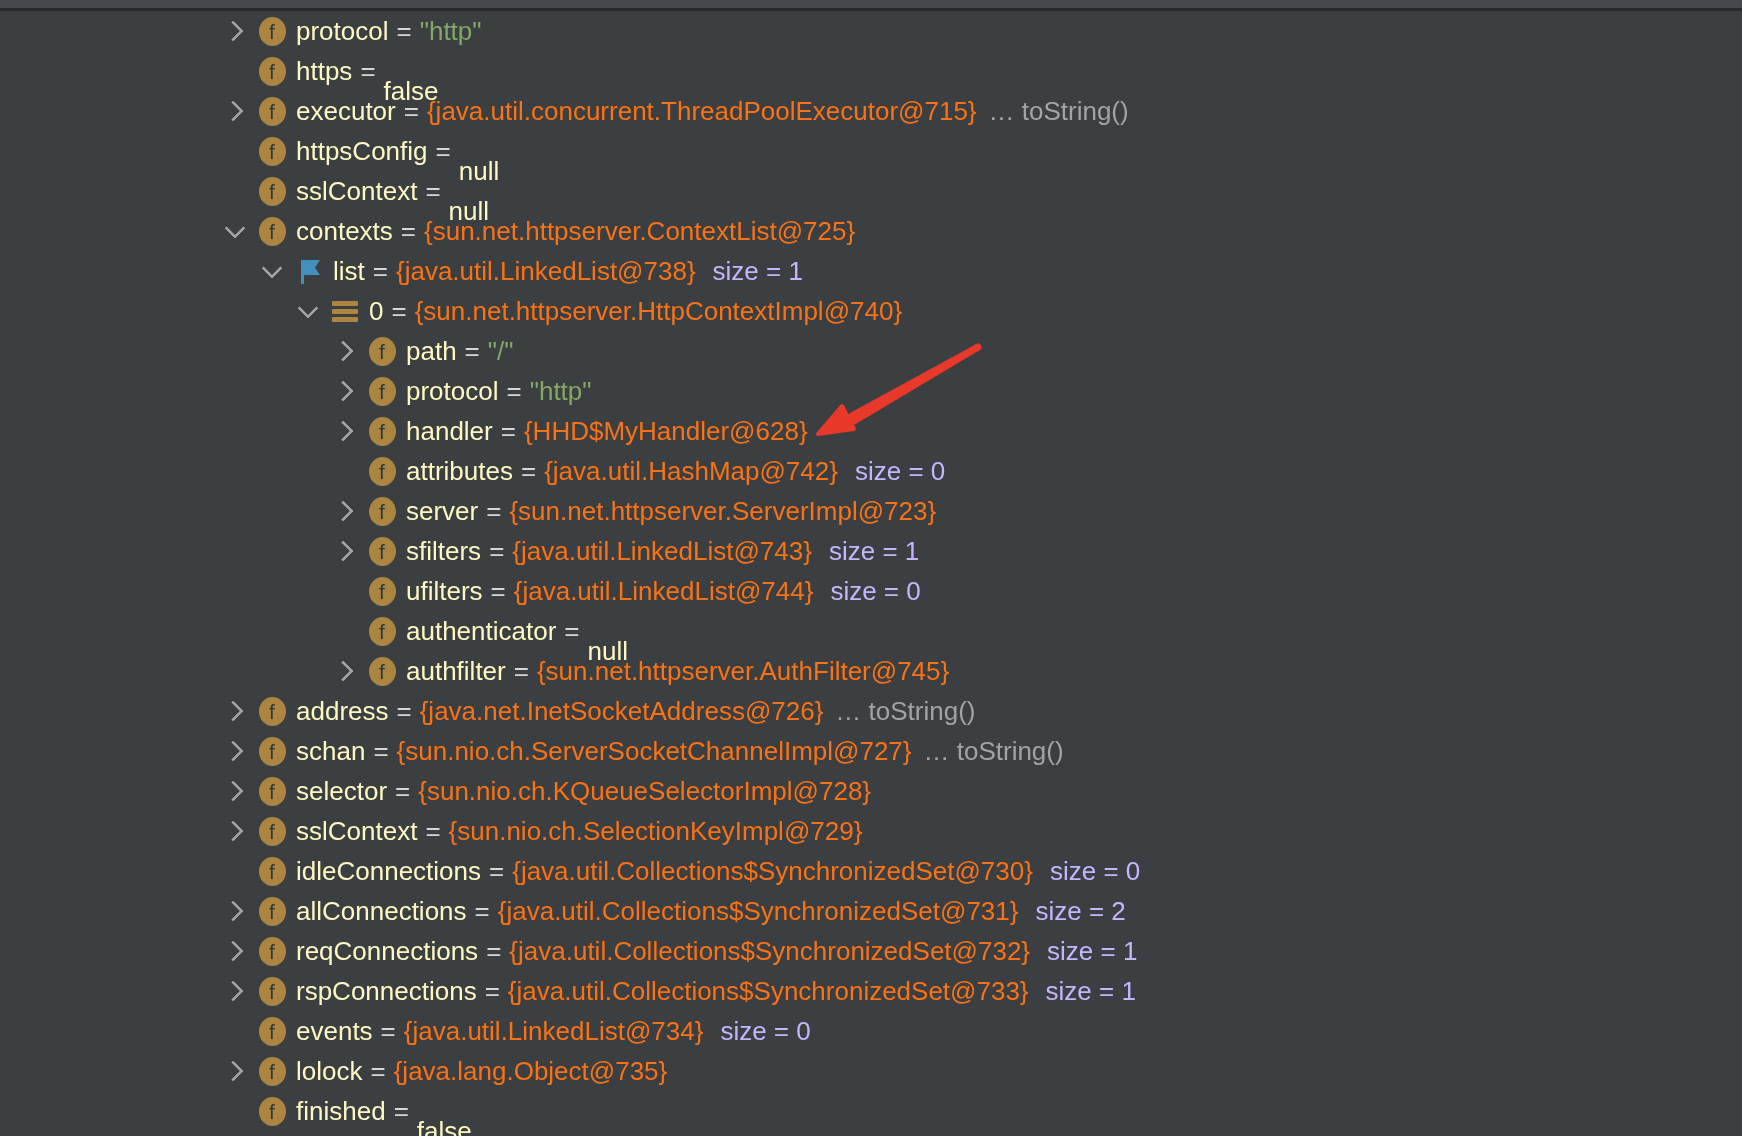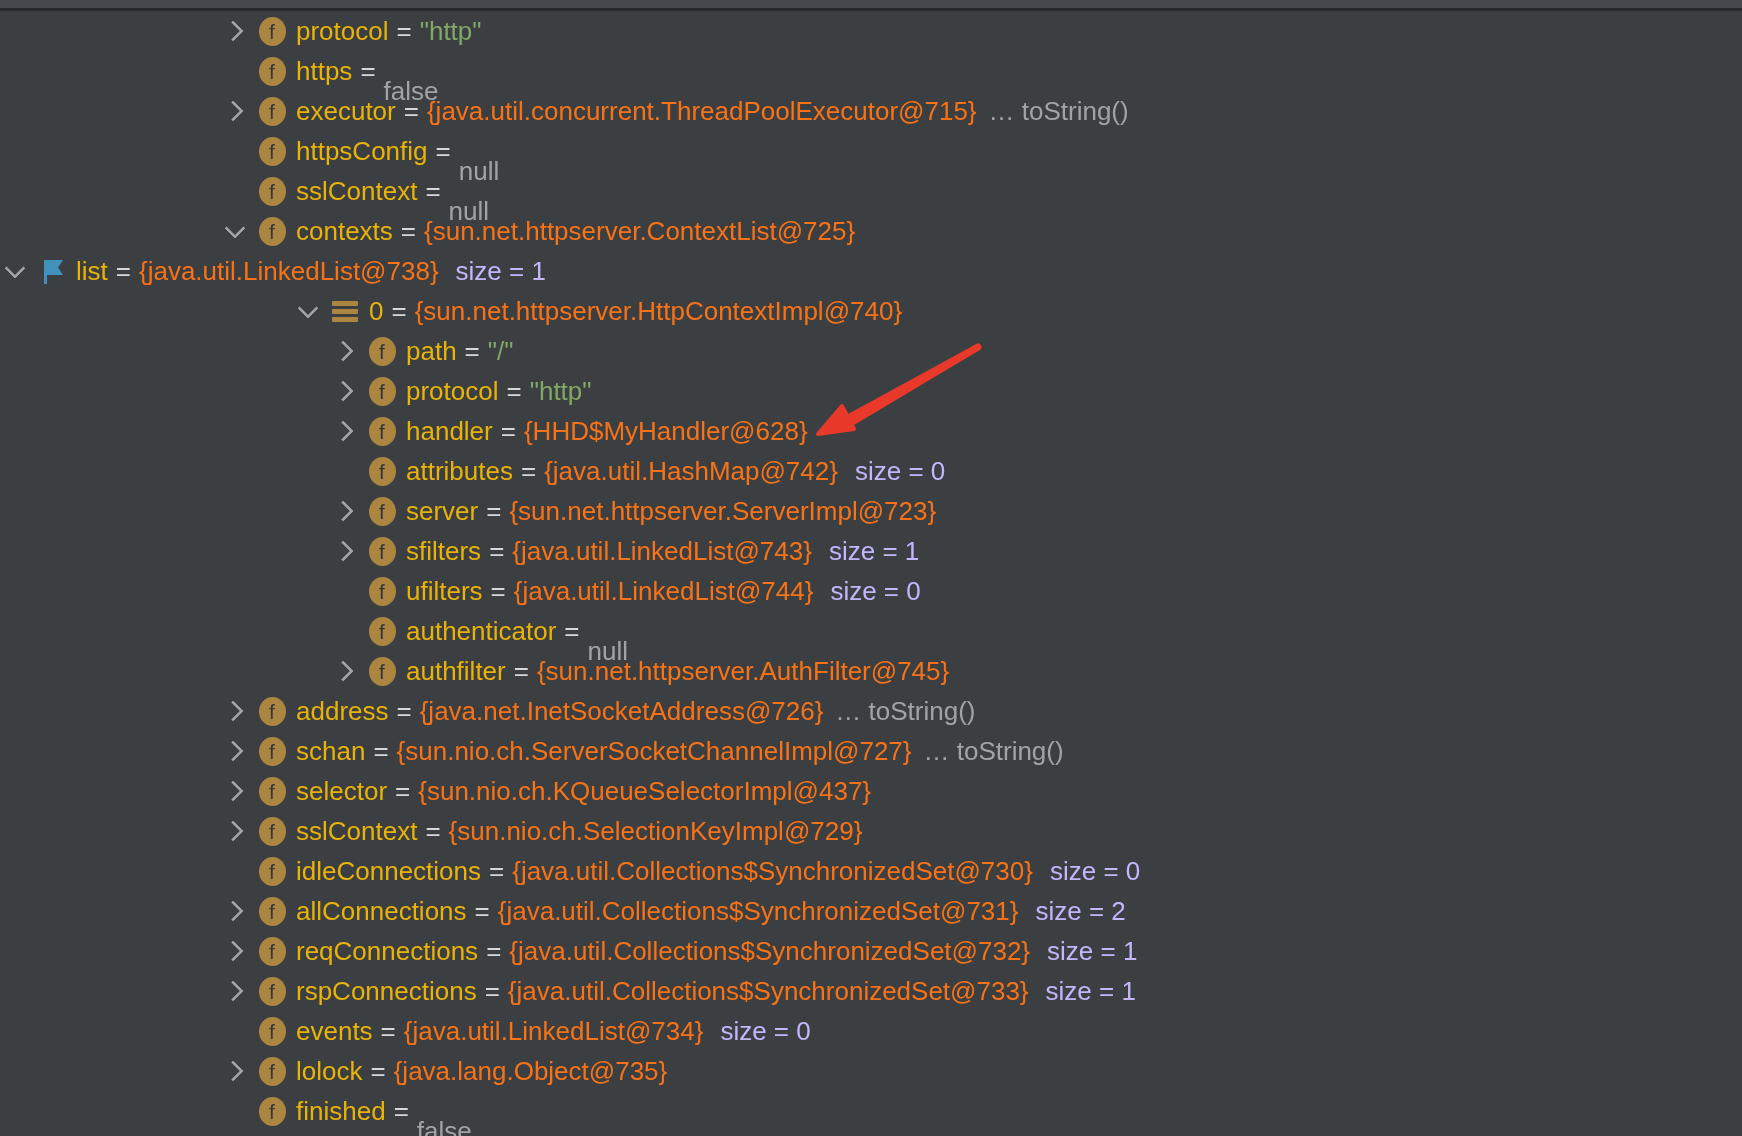--- a/index.html
+++ b/index.html
@@ -42,7 +42,7 @@
   .bars i{display:block;height:5px;background:#ac8640;border-radius:1px;}
 
   
-  .nm{color:#eab308;}
+  .nm{color:#fef9c3;}
   .eq{color:#d5d7d8;margin:0 8px;}
   .val.obj{color:#f97316;}
   .val.str{color:#83a765;}

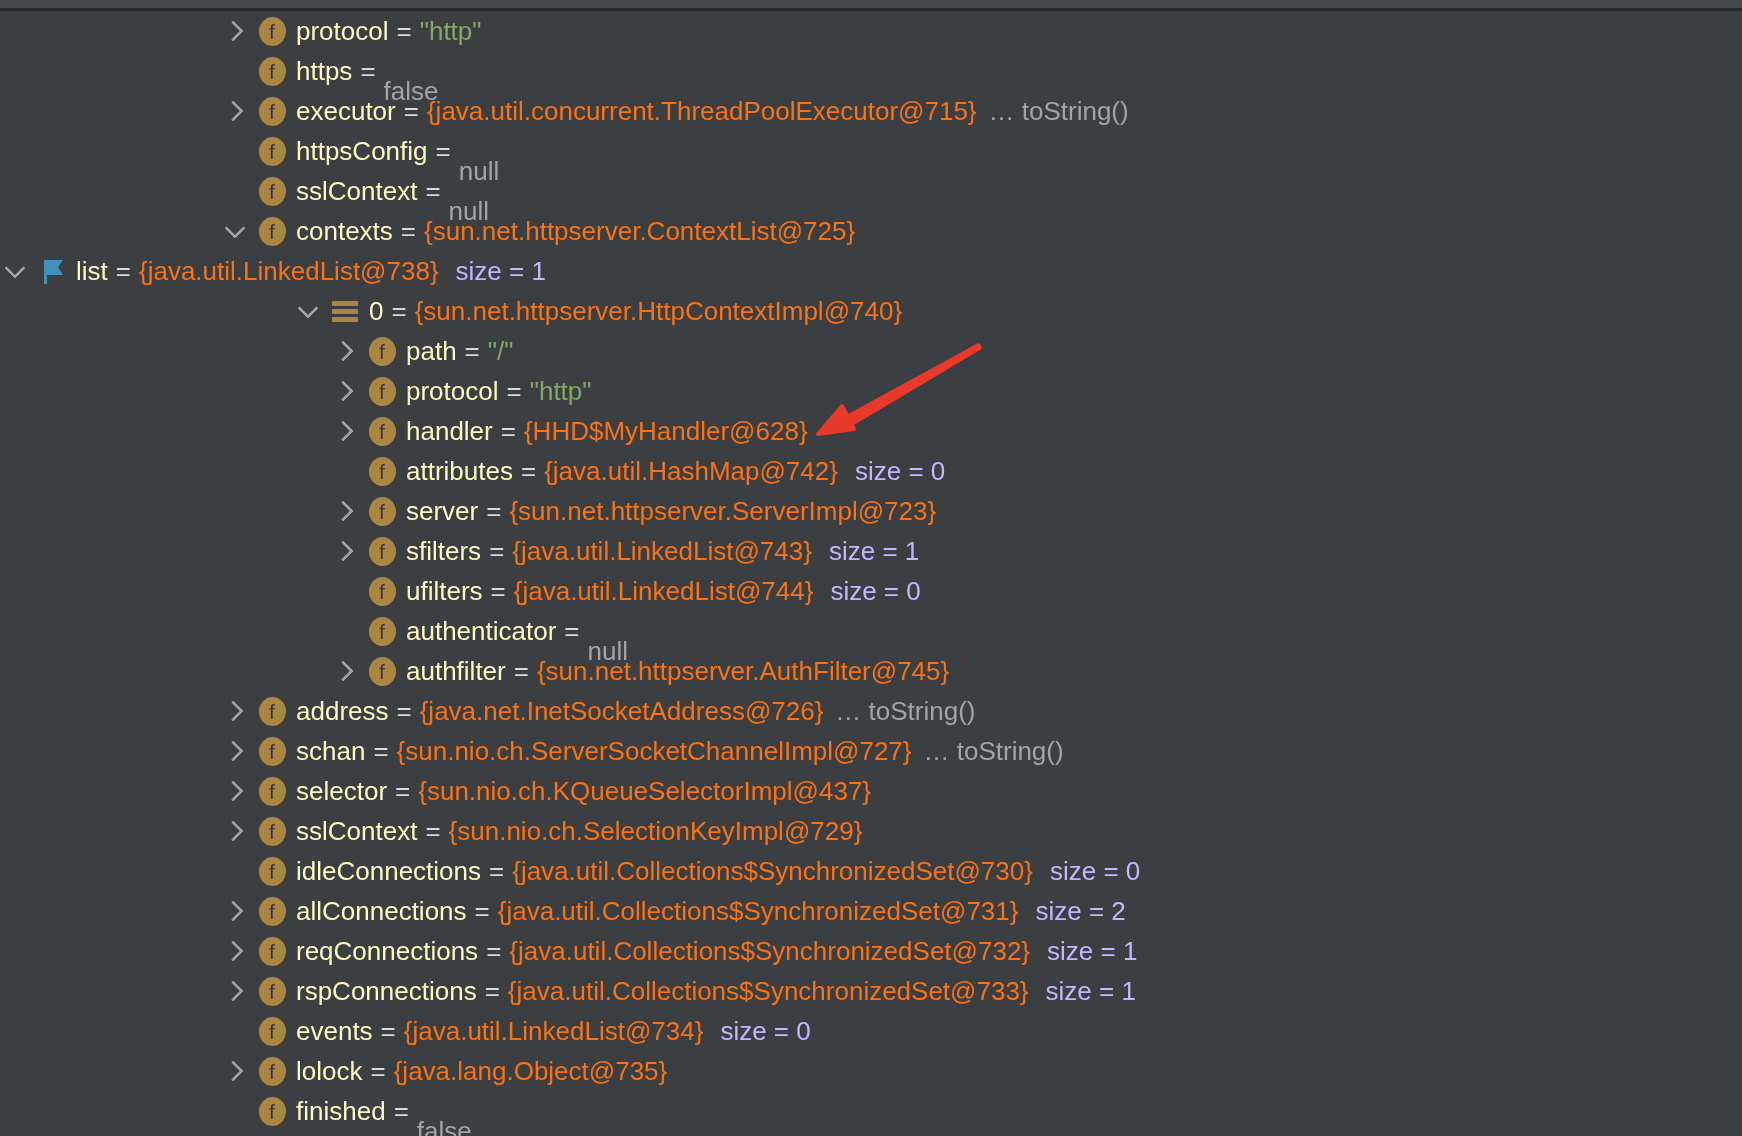--- a/index.html
+++ b/index.html
@@ -46,7 +46,7 @@
   .eq{color:#d5d7d8;margin:0 8px;}
   .val.obj{color:#f97316;}
   .val.str{color:#83a765;}
-  .val.kw{color:#a3a3a3;margin-top:41px;}
+  .val.kw{color:#fef9c3;margin-top:41px;}
   .size{color:#c4b5fd;margin-left:17px;}
   .link{color:#a3a3a3;margin-left:12px;cursor:pointer;}
 

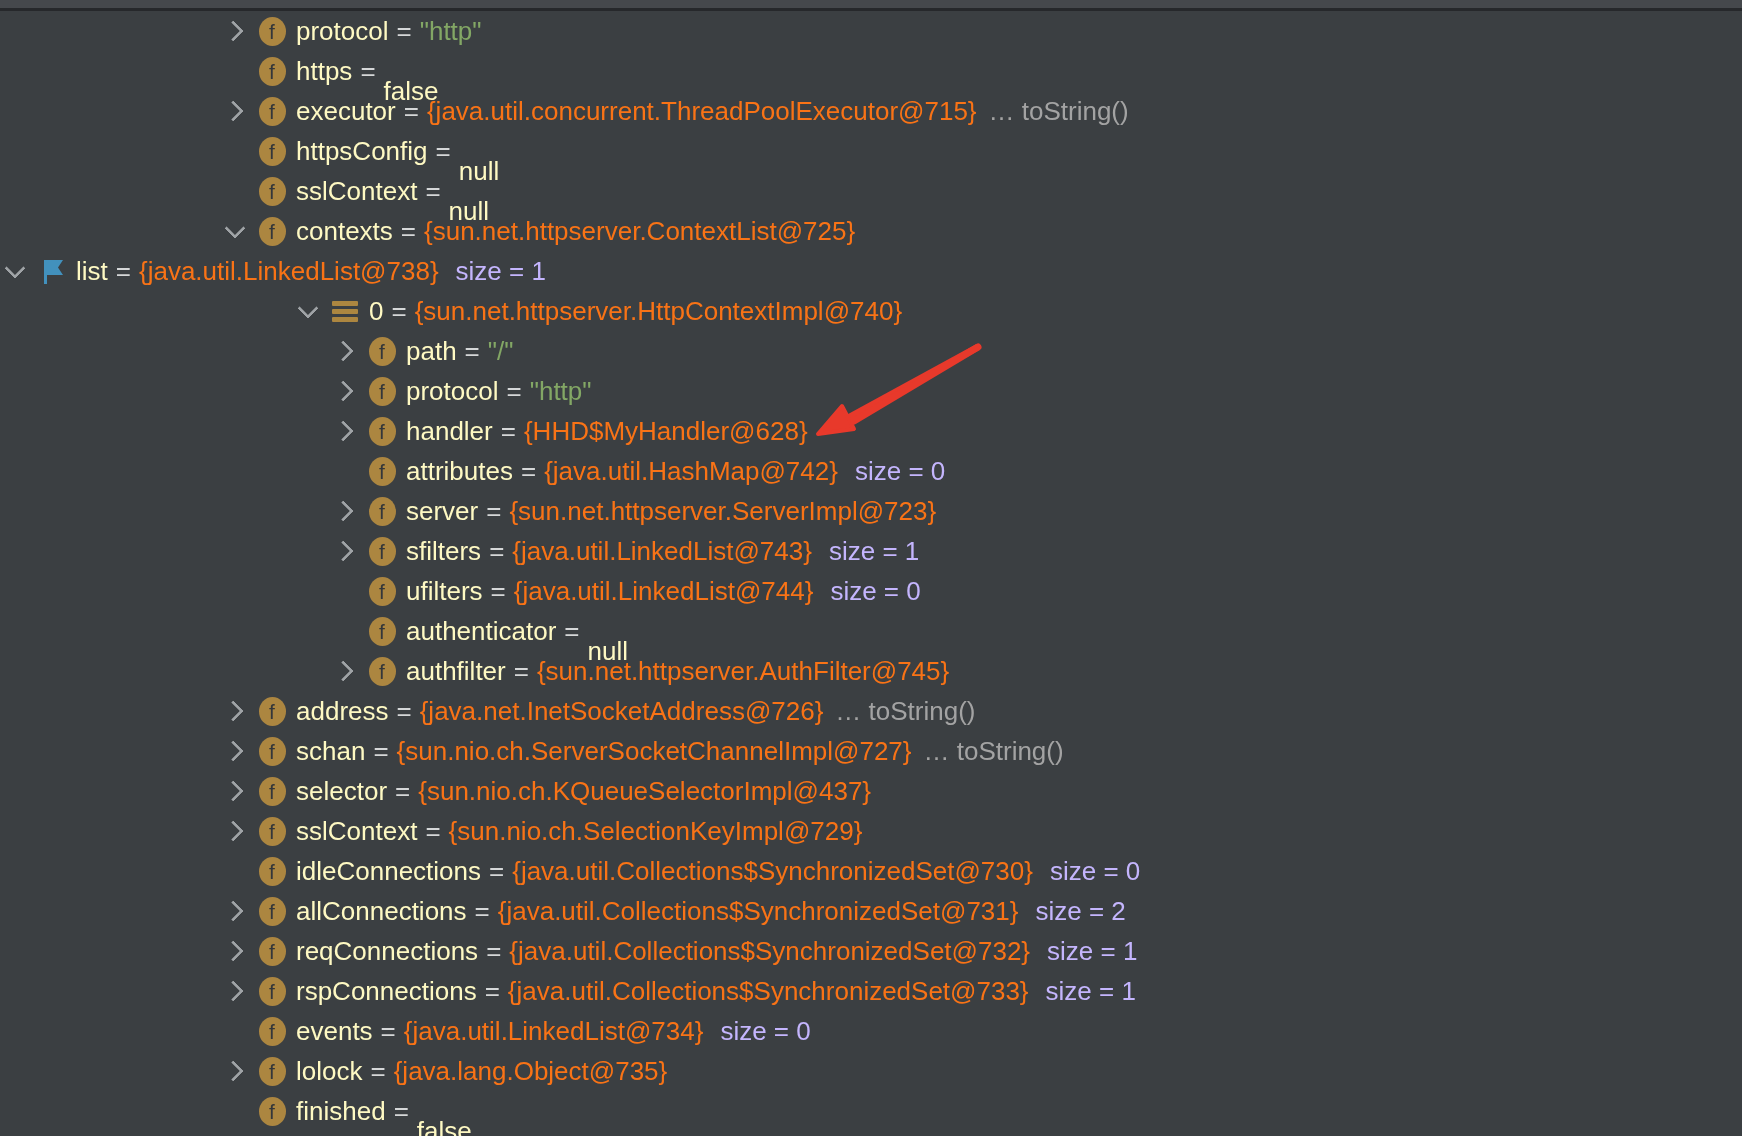--- a/index.html
+++ b/index.html
@@ -16,7 +16,7 @@
   .tree{position:absolute;top:11px;left:0;right:0;}
   .row{height:40px;display:flex;align-items:center;white-space:nowrap;}
   .lvl1{padding-left:220px;}
-  .lvl2{}
+  .lvl2{padding-left:257px;}
   .lvl3{padding-left:293px;}
   .lvl4{padding-left:330px;}
 

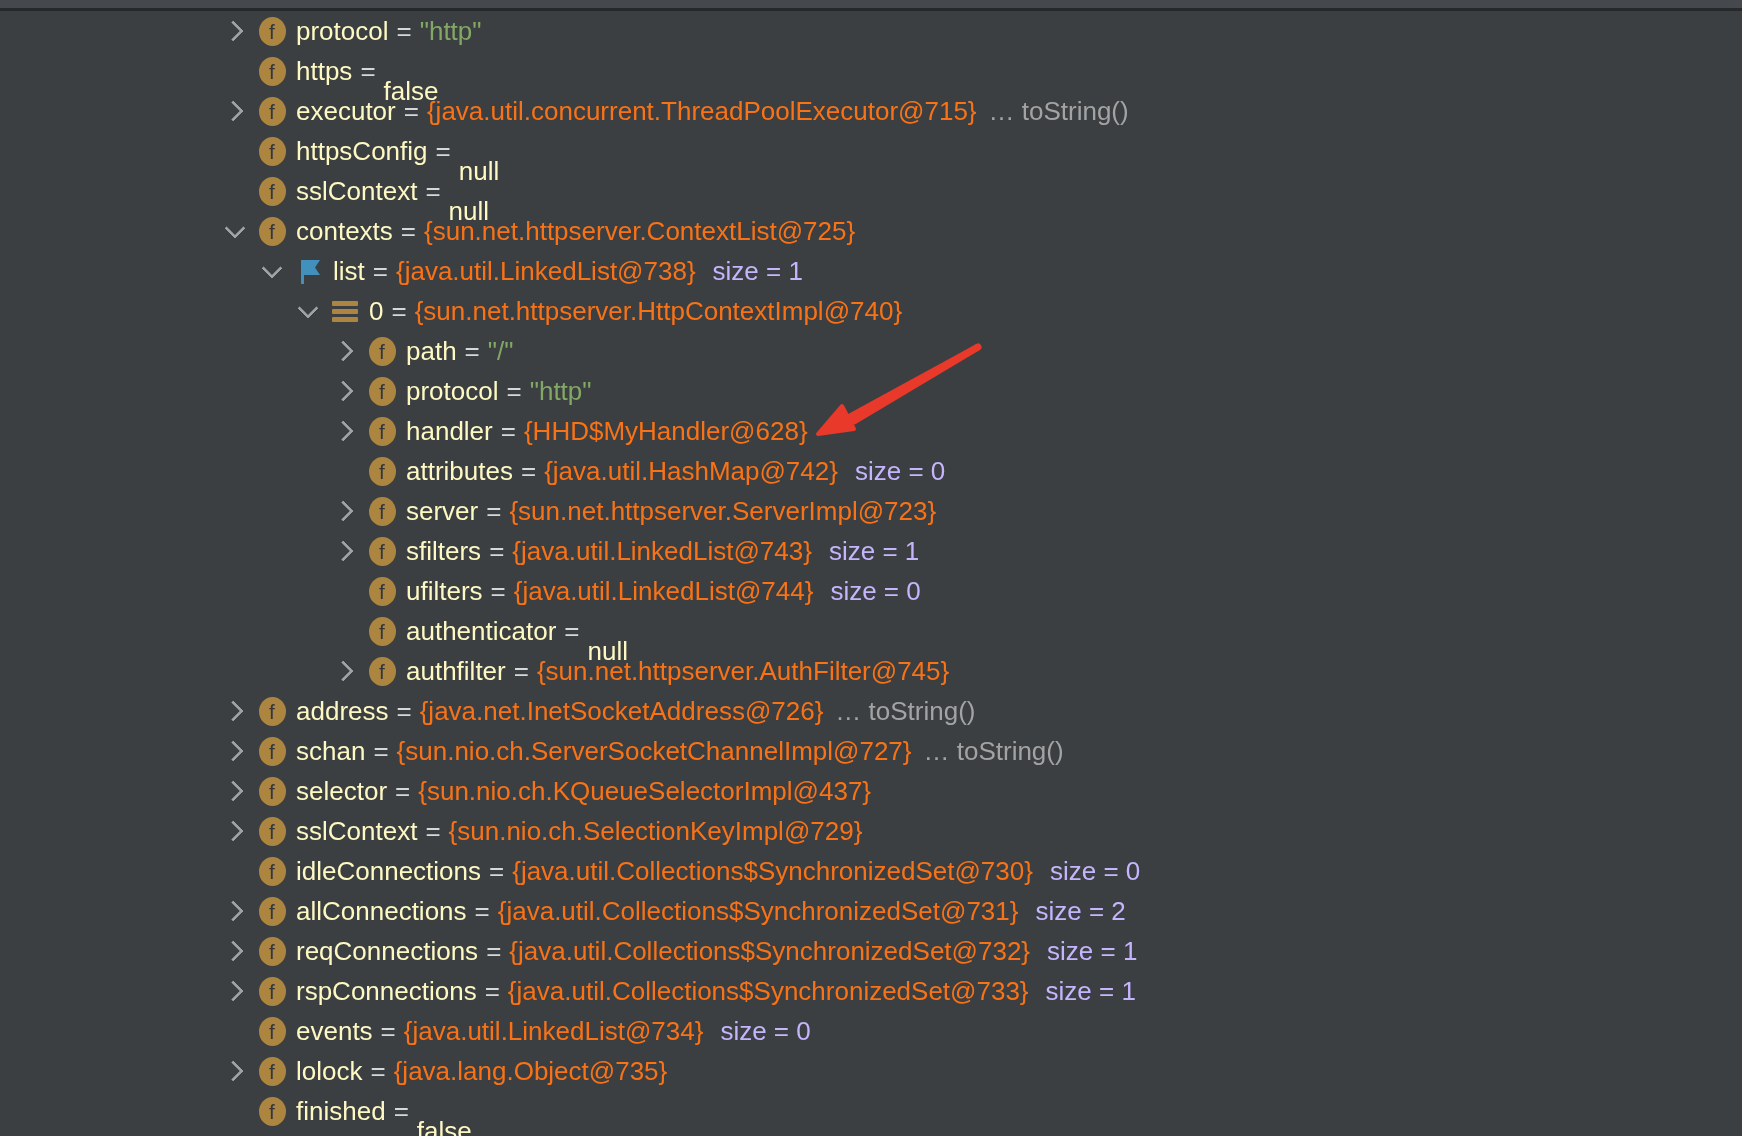--- a/index.html
+++ b/index.html
@@ -272,7 +272,7 @@
         </span>
       <span class="nm">selector</span>
       <span class="eq">=</span>
-      <span class="val obj">{sun.nio.ch.KQueueSelectorImpl@437}</span>
+      <span class="val obj">{sun.nio.ch.KQueueSelectorImpl@728}</span>
     </div>
 
     <div class="row lvl1">

